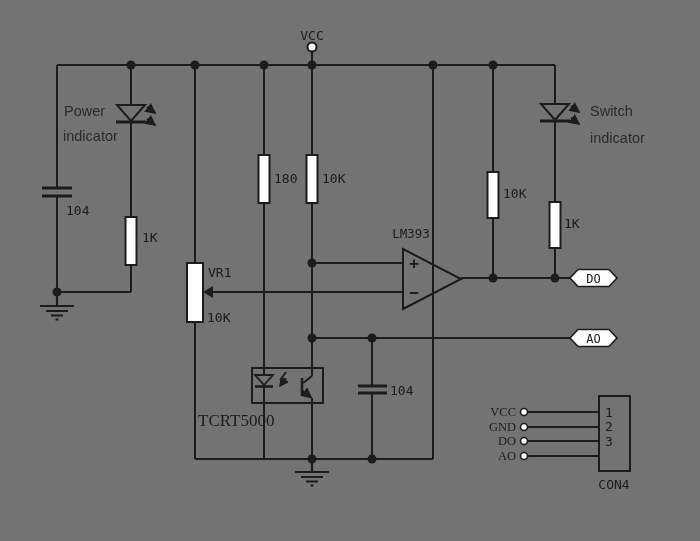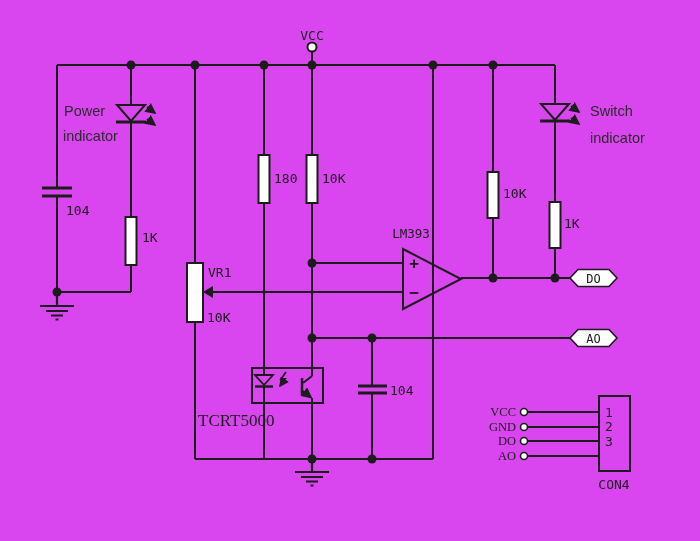--- a/index.html
+++ b/index.html
@@ -3,7 +3,7 @@
 <meta charset="utf-8">
 <style>
   html,body { margin:0; padding:0; background:#ffffff; }
-  .stage { position:relative; width:700px; height:541px; background:#d946ef; overflow:hidden; }
+  .stage { position:relative; width:700px; height:541px; background:#737373; overflow:hidden; }
   svg { position:absolute; left:0; top:0; }
   .t-mono  { font-family:"DejaVu Sans Mono", monospace; fill:#1c1c1c; }
   .t-sans  { font-family:"Liberation Sans", sans-serif; fill:#2b2b2b; }

